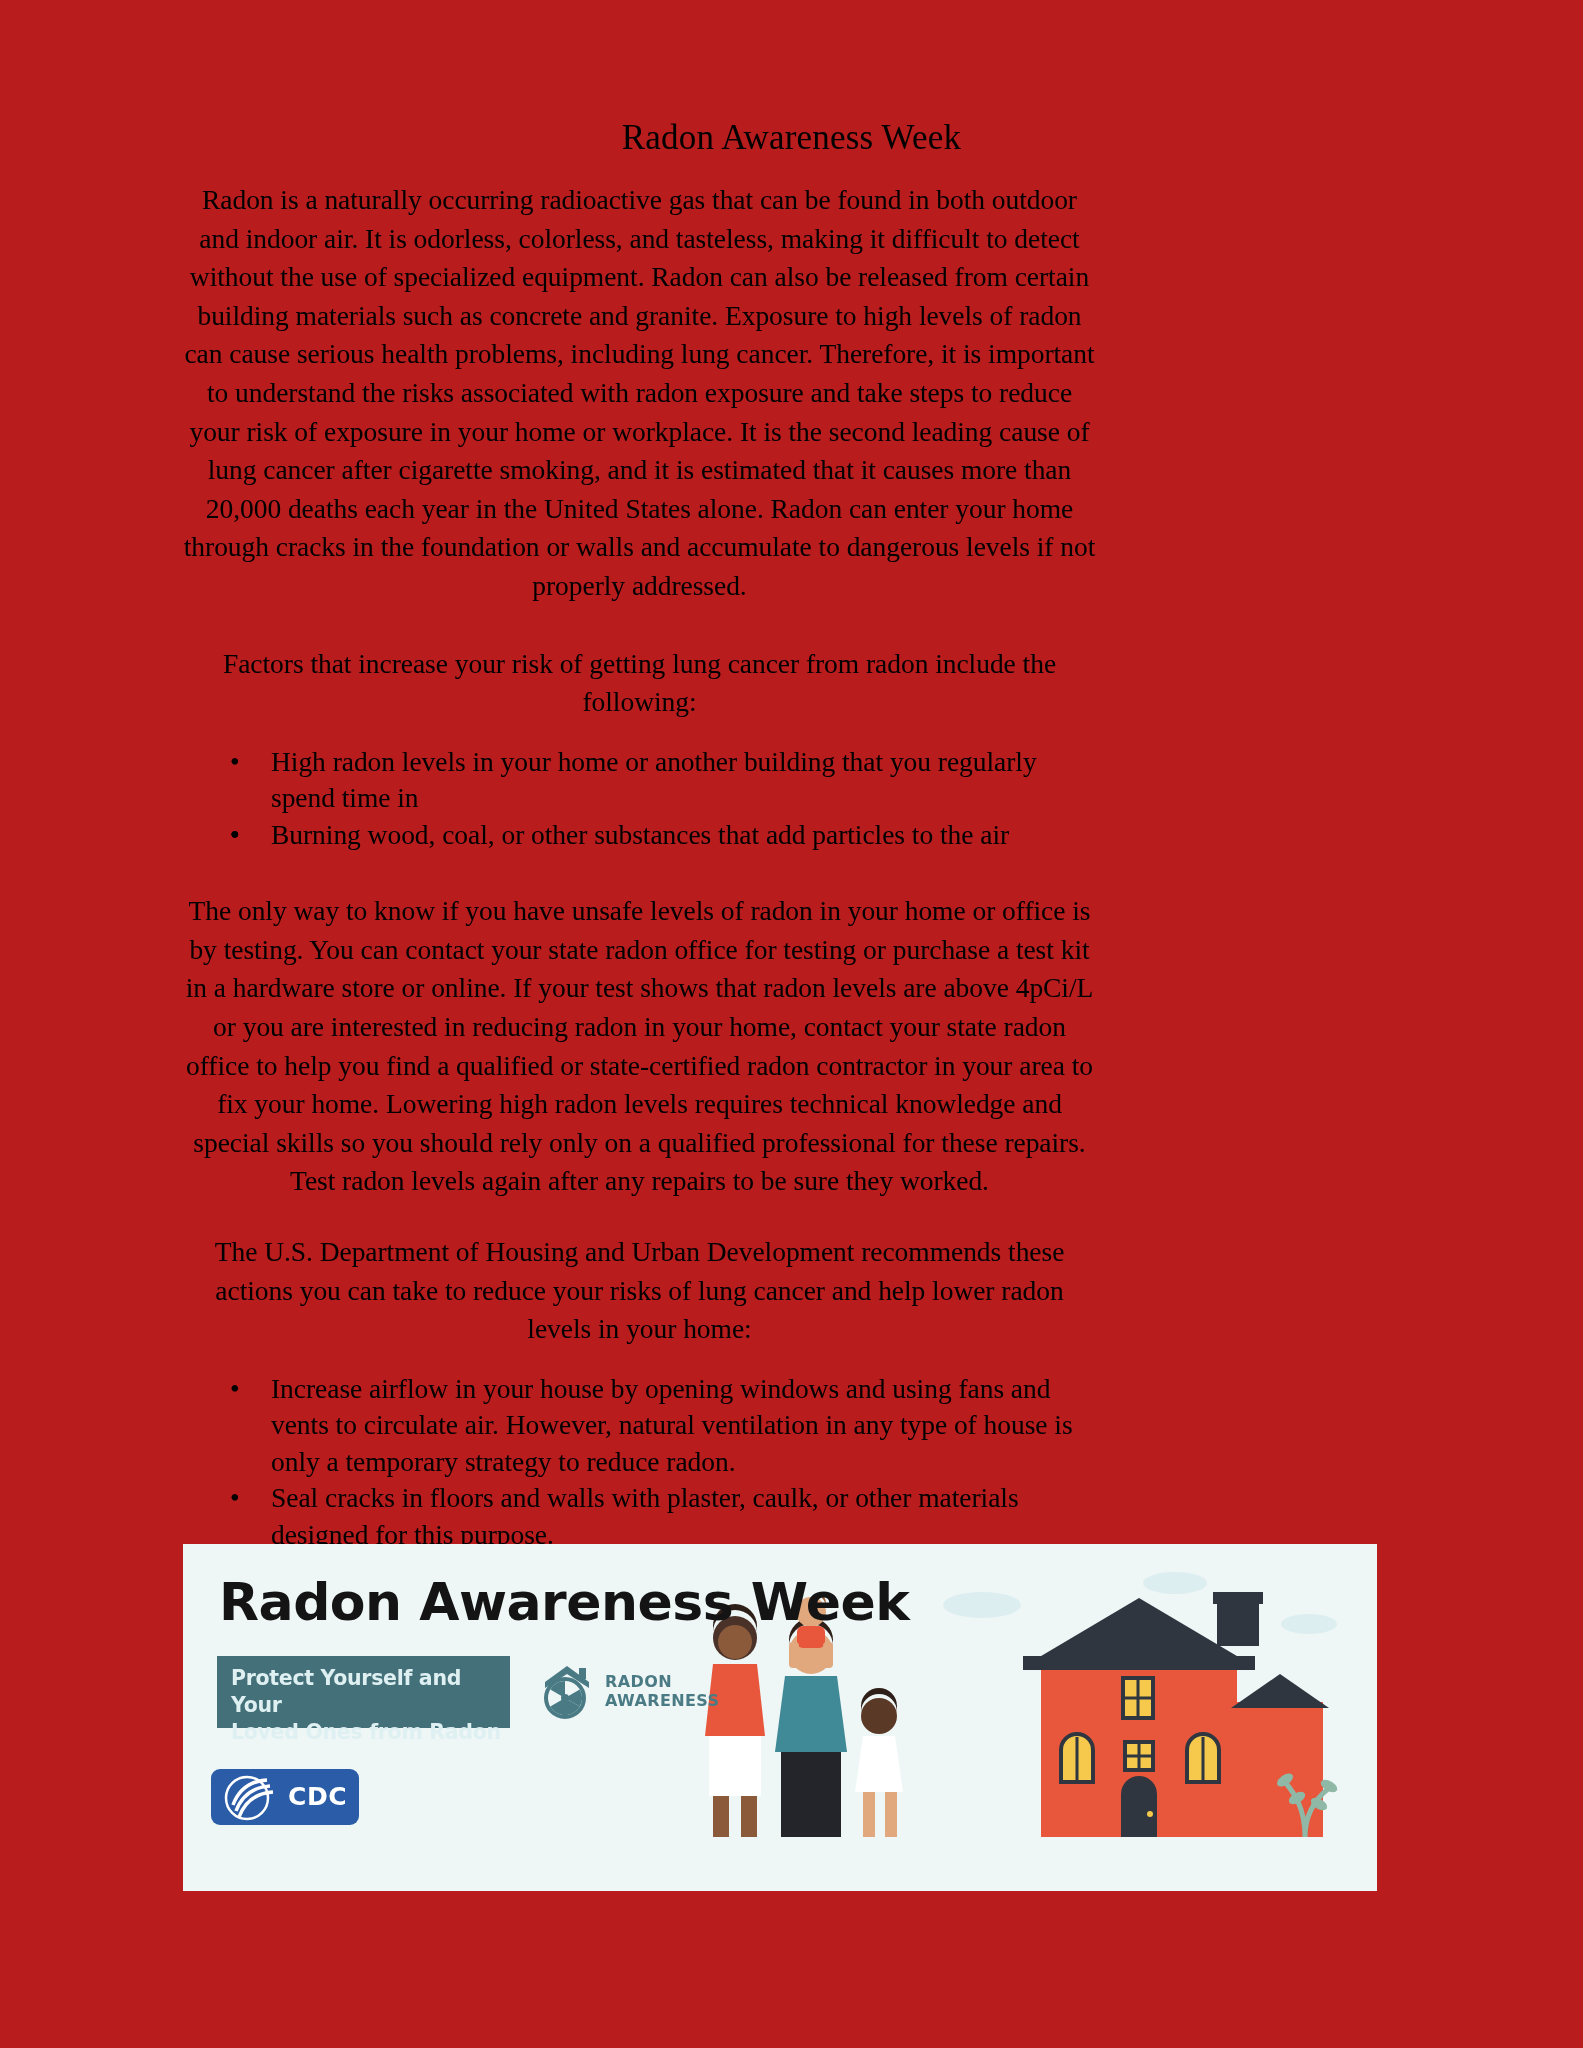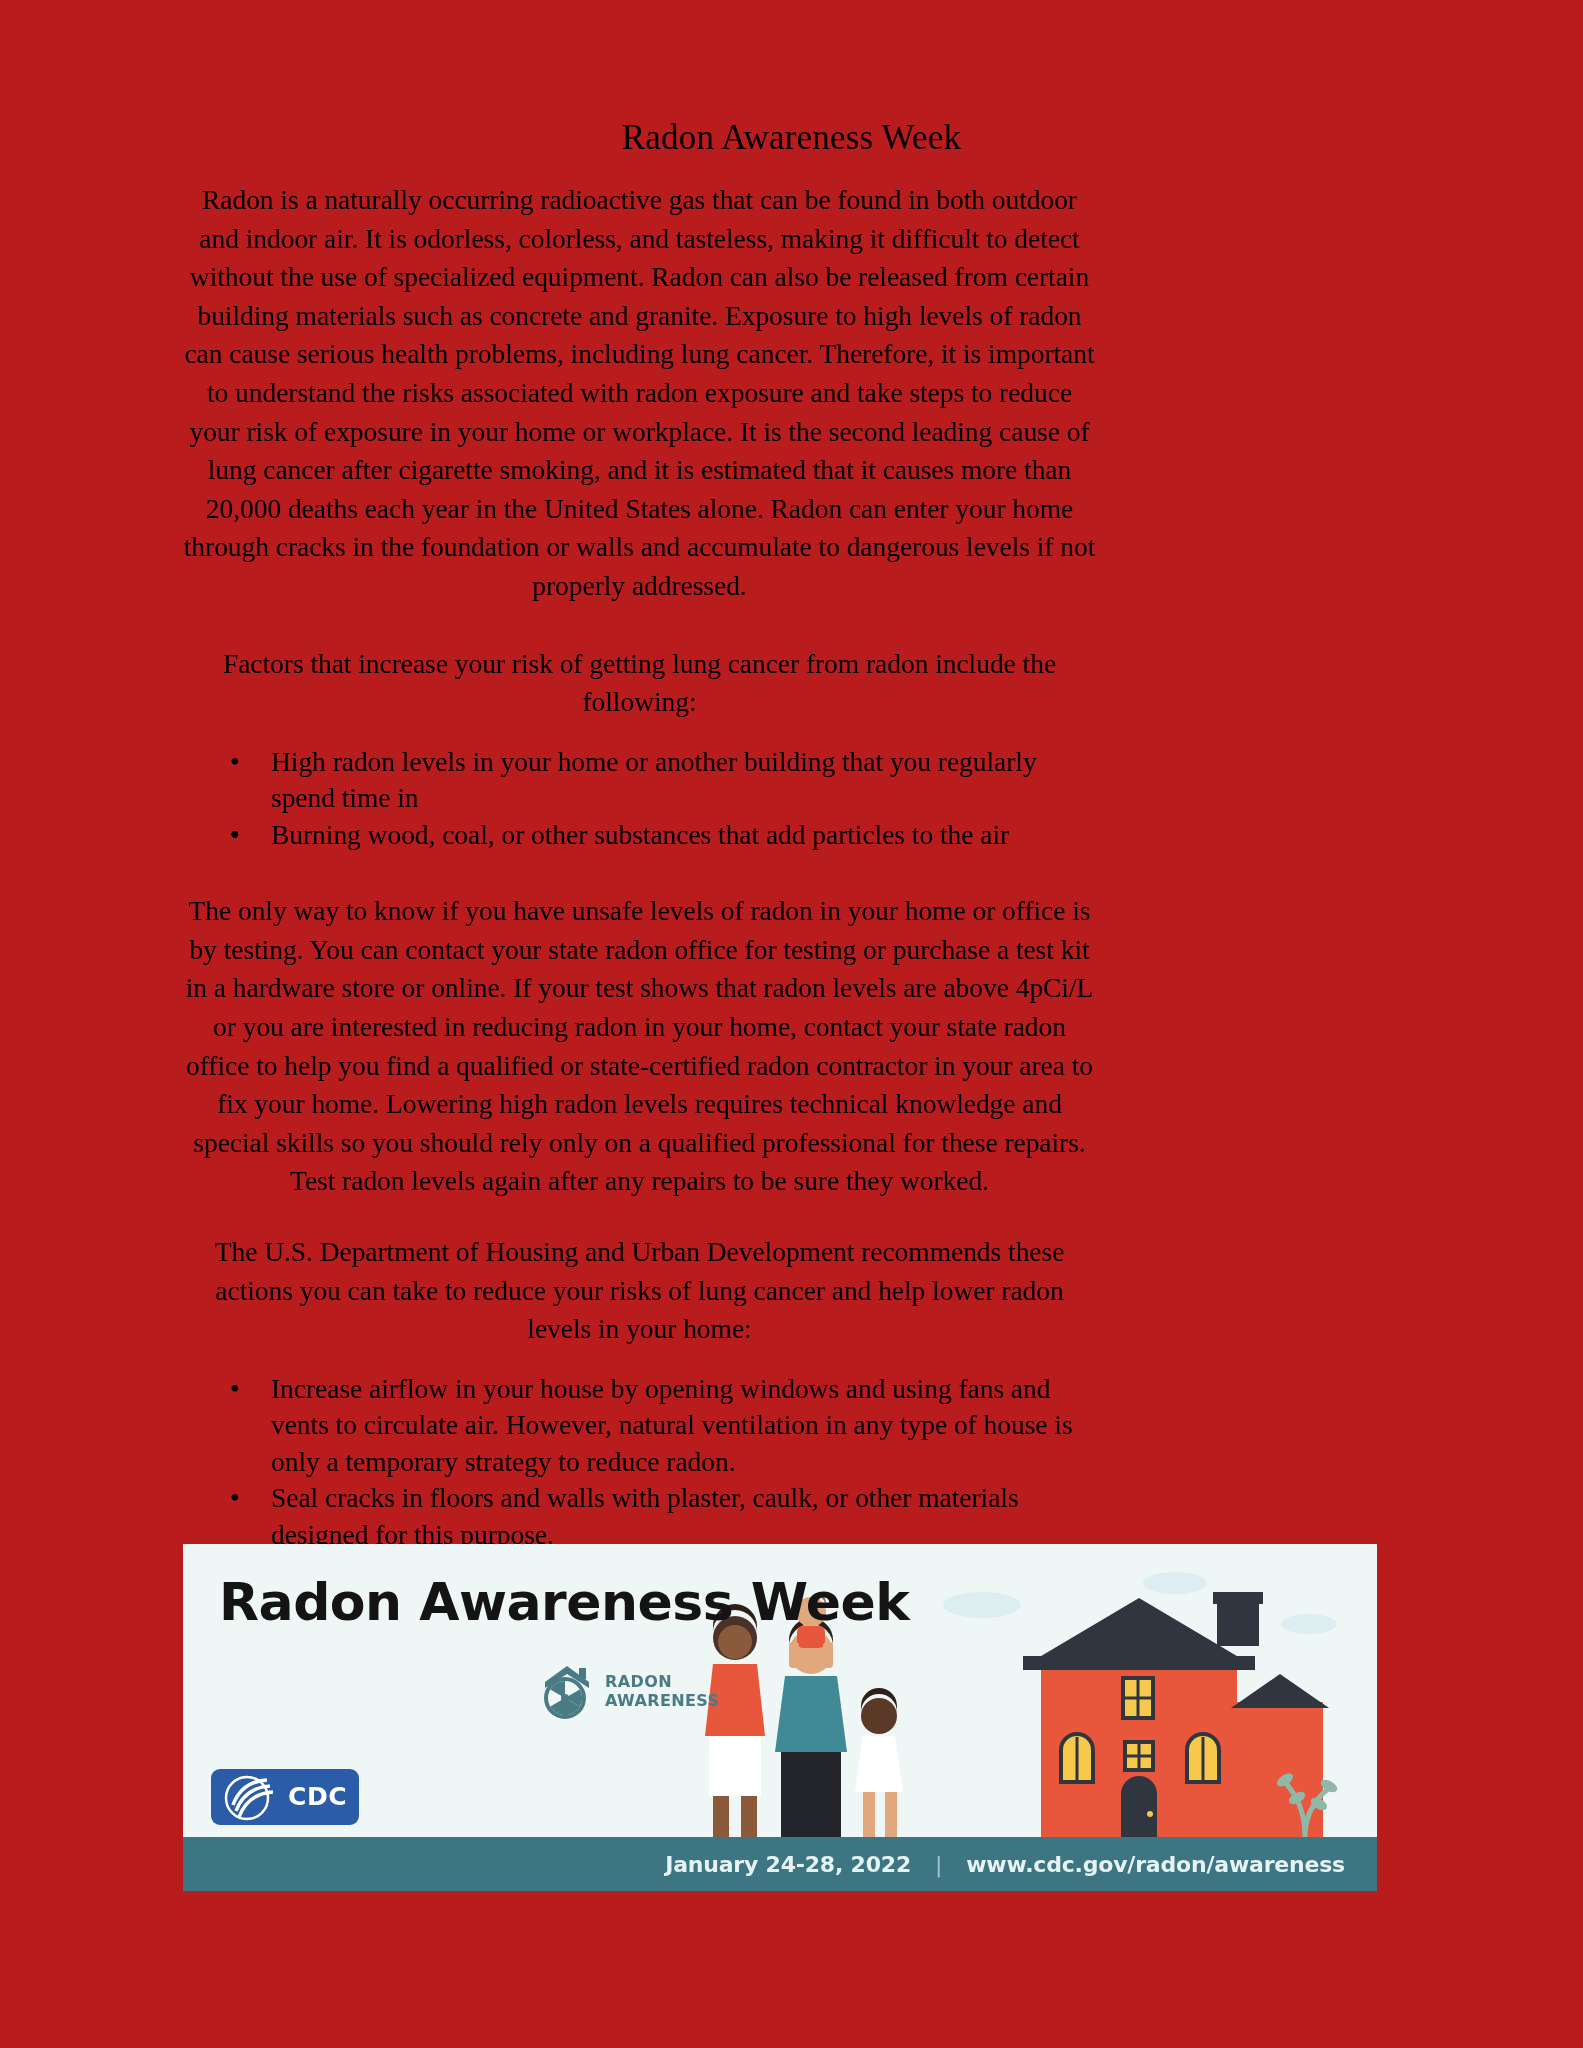--- a/index.html
+++ b/index.html
@@ -315,6 +315,12 @@
 
     <div class="banner-title">Radon Awareness Week</div>
 
+    <div class="banner-tagbox">
+      <div class="tt">
+        <span>Protect Yourself and Your</span><br>
+        <span>Loved Ones from Radon</span>
+      </div>
+    </div>
 
     <div class="ra-logo">
       <svg width="64" height="64" viewBox="0 0 64 64" xmlns="http://www.w3.org/2000/svg" style="position:absolute; left:0; top:4px;">

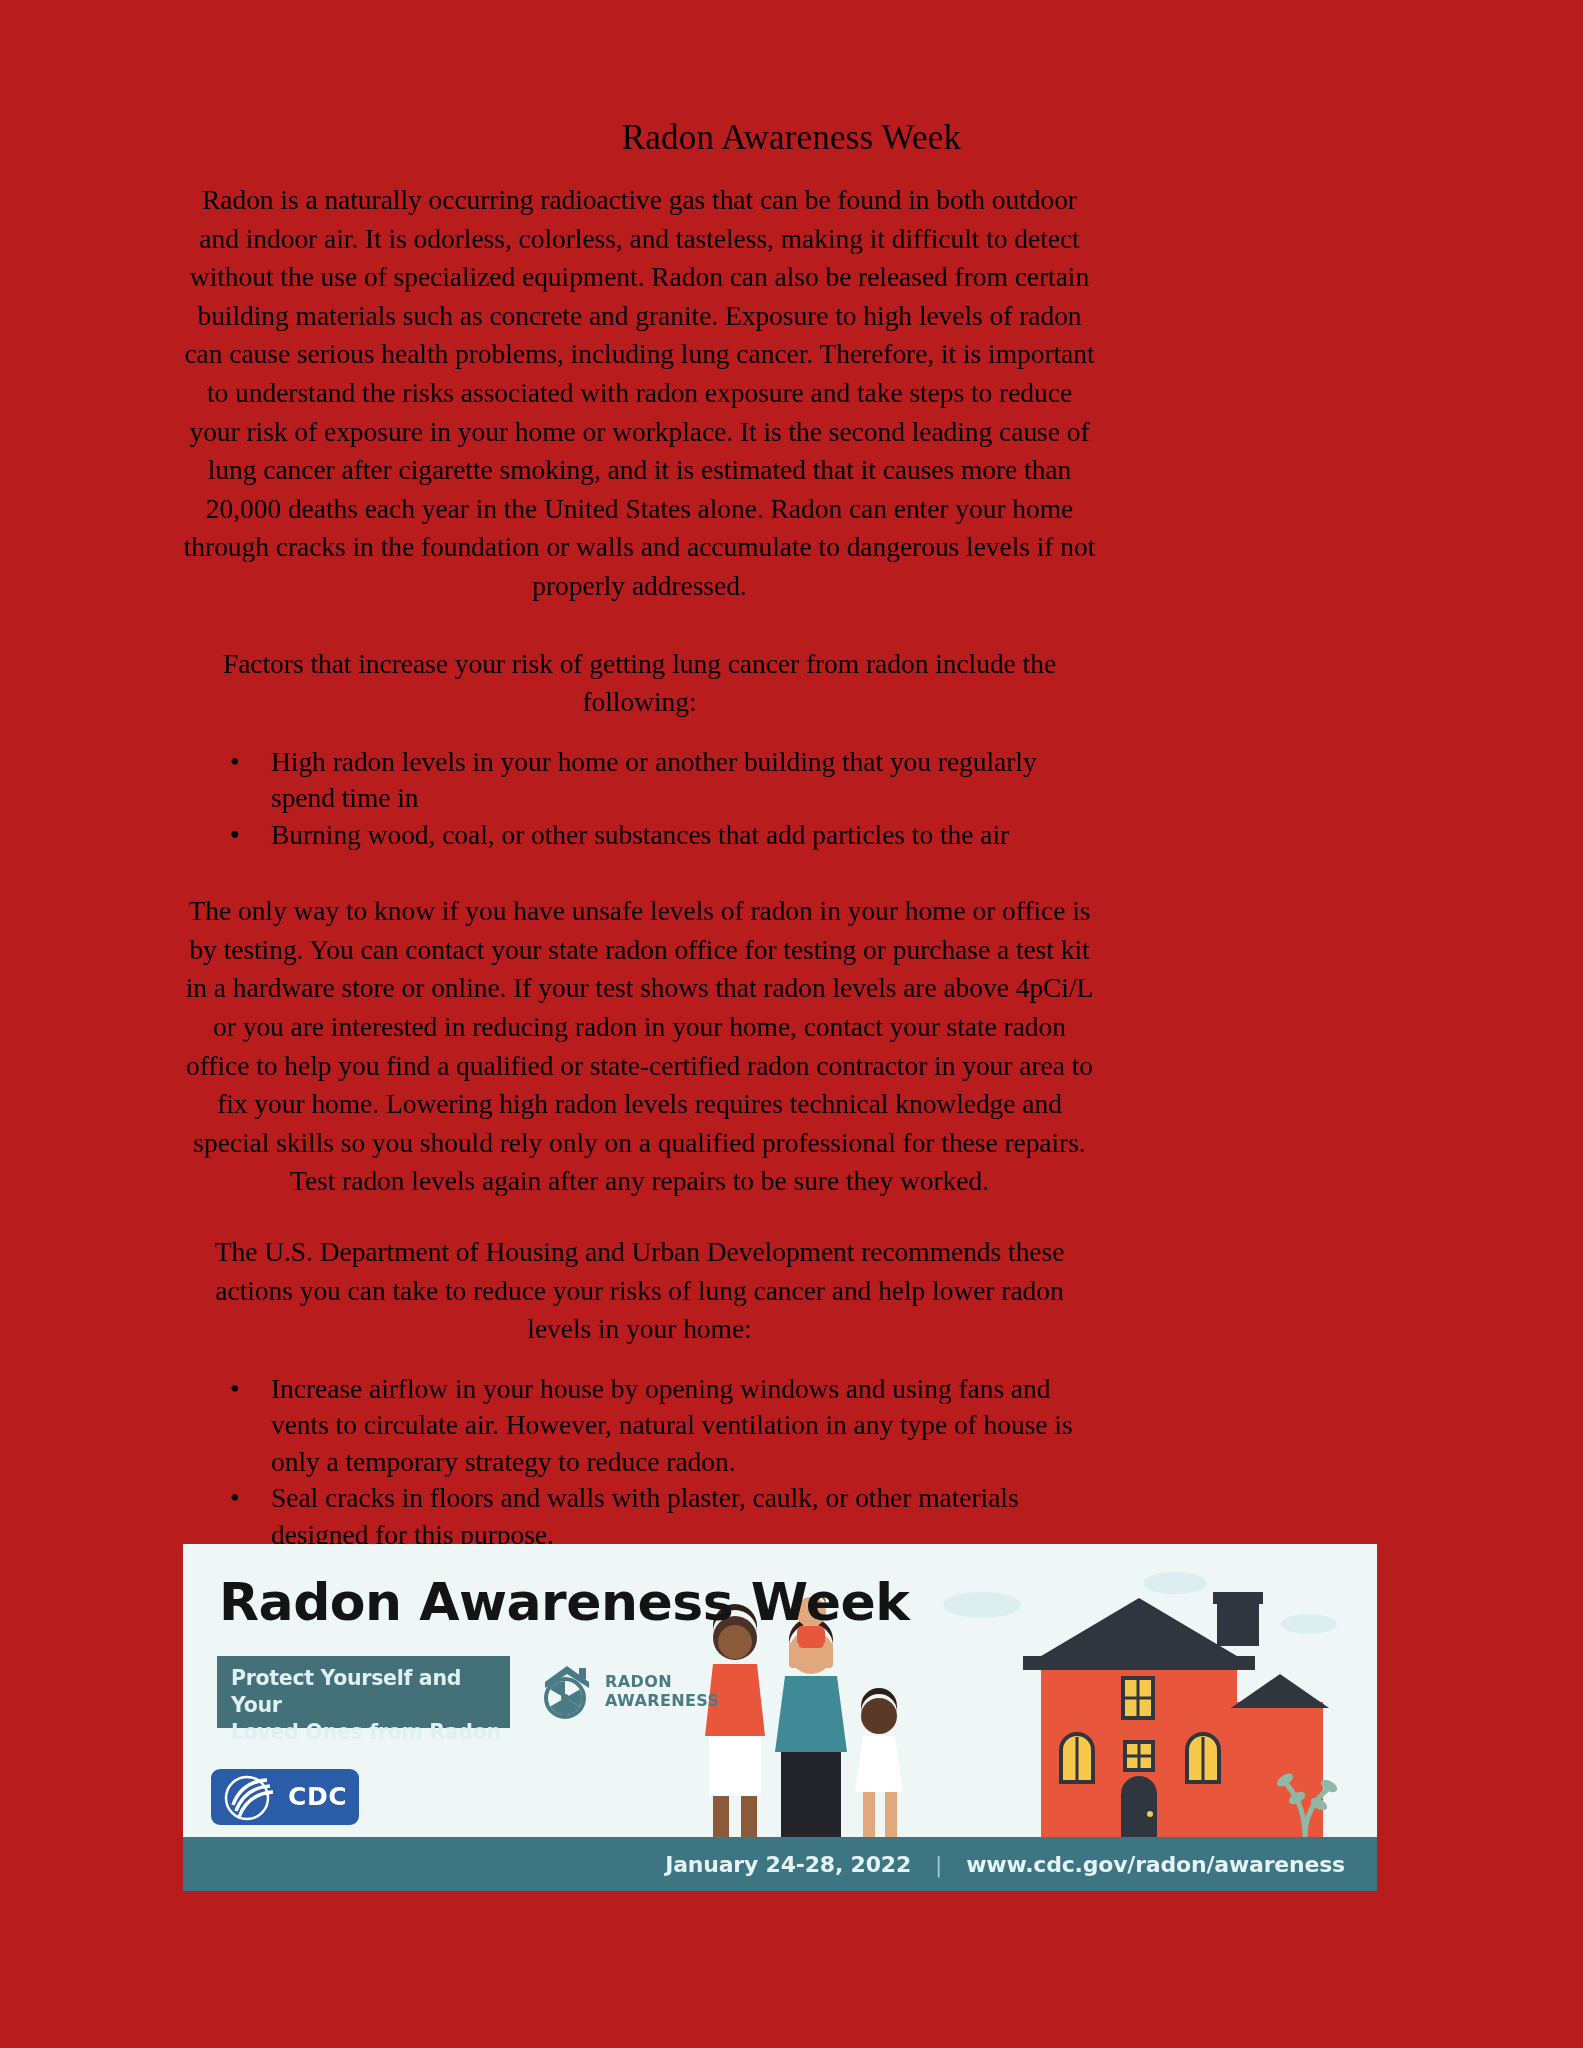--- a/index.html
+++ b/index.html
@@ -348,13 +348,6 @@
       <div class="cdc-text">CDC</div>
     </div>
 
-    <div class="banner-bottom">
-      <div class="bb-inner">
-        <span>January 24-28, 2022</span>
-        <span class="sep">|</span>
-        <span>www.cdc.gov/radon/awareness</span>
-      </div>
-    </div>
 
   </div>
 

